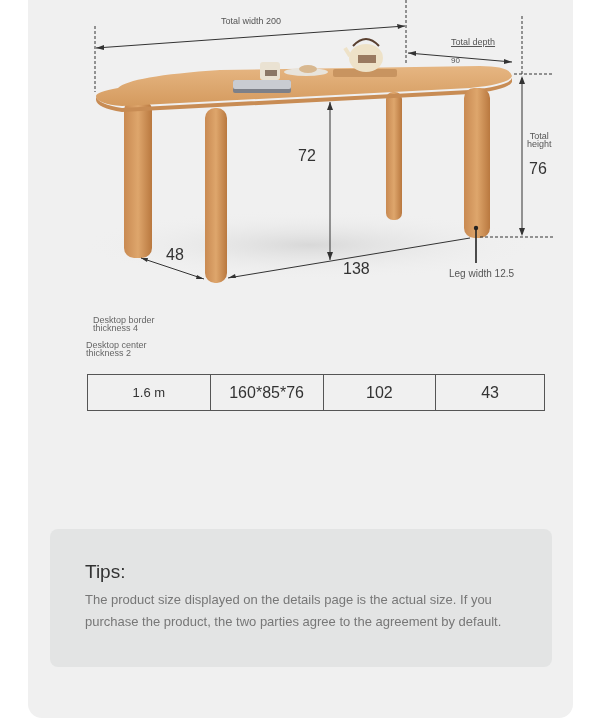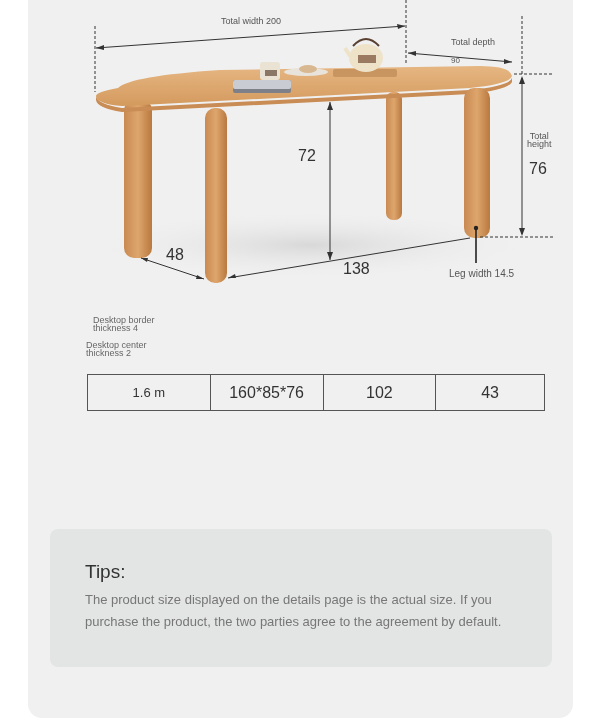--- a/index.html
+++ b/index.html
@@ -115,7 +115,7 @@
 </svg>
 
 <span class="dim-label" style="left:221px; top:17px;">Total width 200</span>
-<span class="dim-label" style="left:451px; top:38px;">Total depth</span>
+<span class="dim-label" style="left:451px; top:38px;text-decoration:underline;">Total depth</span>
 <span class="dim-label" style="left:451px; top:56px; font-size:8px;">90</span>
 <span class="dim-label" style="left:527px; top:132px; line-height:8px;">
   <span>Total</span><br>

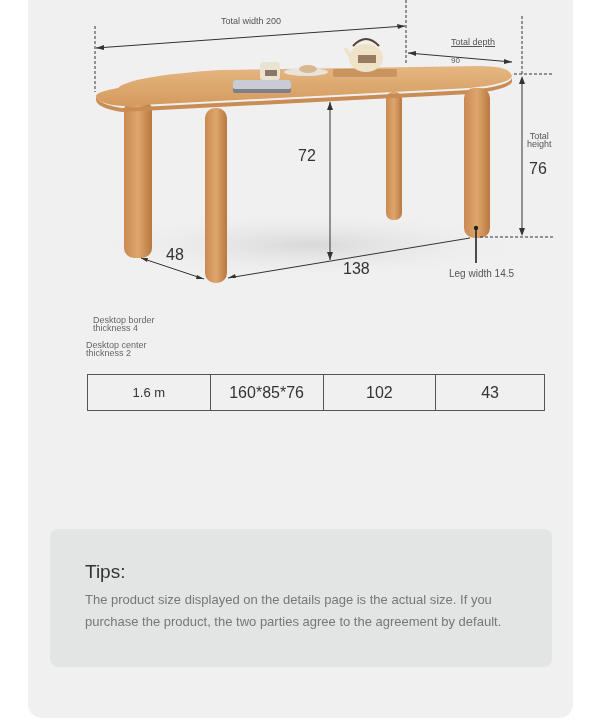--- a/index.html
+++ b/index.html
@@ -125,7 +125,7 @@
 <span class="dim-num" style="left:298px; top:148px;">72</span>
 <span class="dim-num" style="left:166px; top:247px;">48</span>
 <span class="dim-num" style="left:343px; top:261px;">138</span>
-<span class="dim-label" style="left:449px; top:269px; font-size:10px;">Leg width 14.5</span>
+<span class="dim-label" style="left:449px; top:269px; font-size:10px;">Leg width 12.5</span>
 
 <div class="note" style="left:93px; top:316px;">
   <span>Desktop border</span><br>

